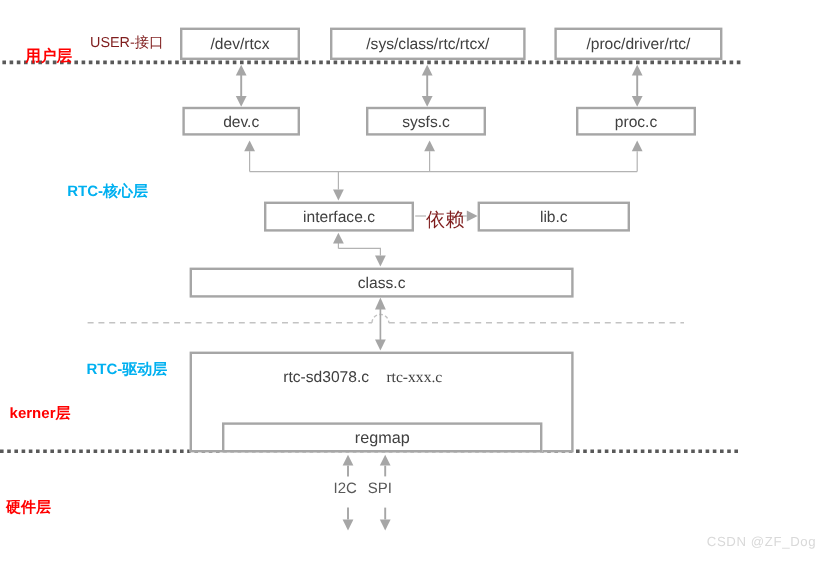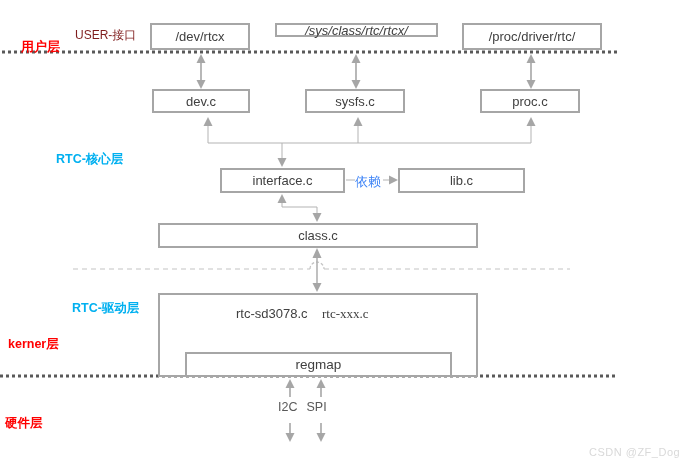--- a/index.html
+++ b/index.html
@@ -124,7 +124,7 @@
   <div class="layer-label red" style="left:5px;top:415px;font-size:12.5px;">硬件层</div>
 
   <div class="box" style="left:150px;top:23px;width:100px;height:27px;">/dev/rtcx</div>
-  <div class="box" style="left:275px;top:23px;width:163px;height:14px;font-style:italic;">/sys/class/rtc/rtcx/</div>
+  <div class="box" style="left:275px;top:23px;width:163px;height:27px;">/sys/class/rtc/rtcx/</div>
   <div class="box" style="left:462px;top:23px;width:140px;height:27px;">/proc/driver/rtc/</div>
 
   <div class="box" style="left:152px;top:89px;width:98px;height:24px;">dev.c</div>

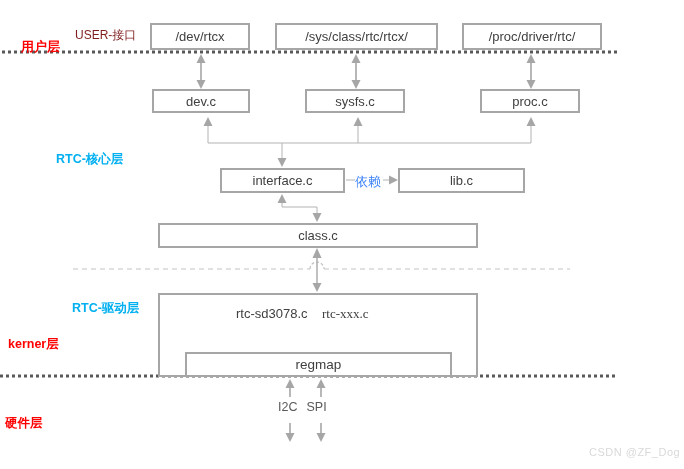--- a/index.html
+++ b/index.html
@@ -28,7 +28,7 @@
   .cyan{color:var(--cyan-label);font-size:12.5px;}
   .gray-label{position:absolute;color:#7f1d1d;font-size:12px;white-space:nowrap;}
   .driver-inner-label{position:absolute;color:var(--box-text);font-size:13px;white-space:nowrap;}
-  .depends-label{position:absolute;left:355px;top:173px;color:#3b82f6;font-size:13px;}
+  .depends-label{position:absolute;left:355px;top:173px;color:#7f1d1d;font-size:16px;}
   .hw-labels{position:absolute;left:278px;top:400px;display:flex;gap:9px;
     color:#595959;font-size:12.5px;}
   .watermark{position:absolute;left:589px;top:446px;color:var(--watermark);font-size:11px;letter-spacing:.5px;}

